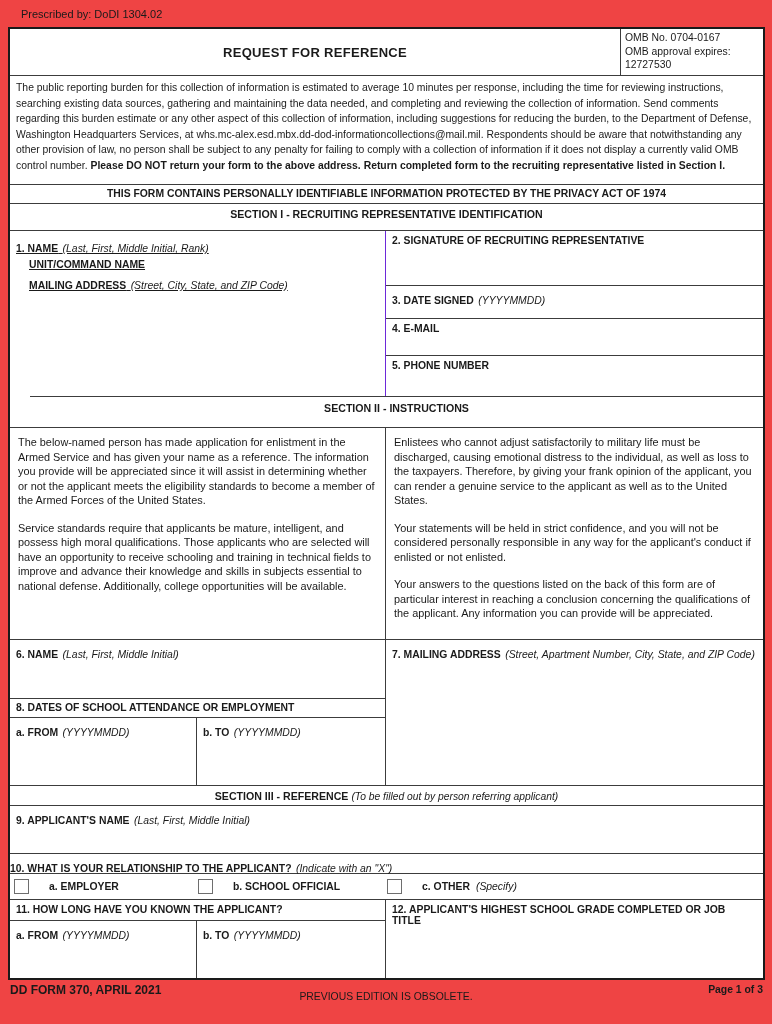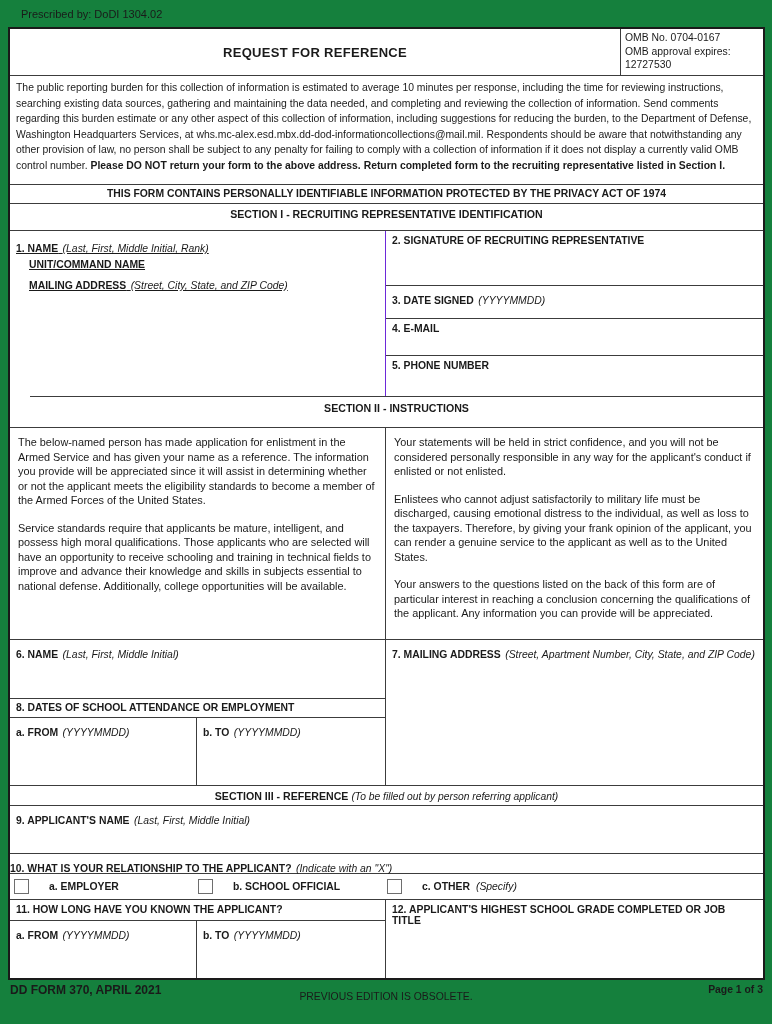--- a/index.html
+++ b/index.html
@@ -8,7 +8,7 @@
     position: relative;
     width: 772px;
     height: 1024px;
-    background: #15803d;
+    background: #ef4444;
     font-family: "Liberation Sans", sans-serif;
     color: #1a1a1a;
     overflow: hidden;

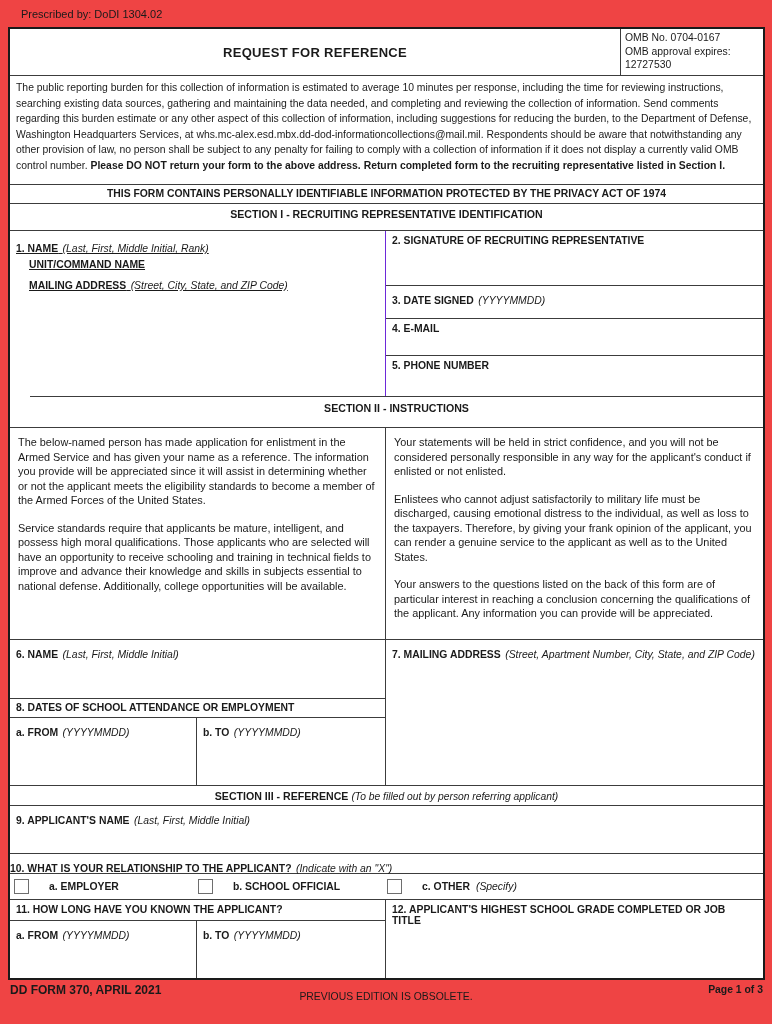--- a/index.html
+++ b/index.html
@@ -161,8 +161,8 @@
         <p>Service standards require that applicants be mature, intelligent, and possess high moral qualifications.  Those applicants who are selected will have an opportunity to receive schooling and training in technical fields to improve and advance their knowledge and skills in subjects essential to national defense.  Additionally, college opportunities will be available.</p>
       </div>
       <div class="instr-col instr-right">
+        <p>Enlistees who cannot adjust satisfactorily to military life must be discharged, causing emotional distress to the individual, as well as loss to the taxpayers.  Therefore, by giving your frank opinion of the applicant, you can render a genuine service to the applicant as well as to the United States.</p>
         <p>Your statements will be held in strict confidence, and you will not be considered personally responsible in any way for the applicant's conduct if enlisted or not enlisted.</p>
-        <p>Enlistees who cannot adjust satisfactorily to military life must be discharged, causing emotional distress to the individual, as well as loss to the taxpayers.  Therefore, by giving your frank opinion of the applicant, you can render a genuine service to the applicant as well as to the United States.</p>
         <p>Your answers to the questions listed on the back of this form are of particular interest in reaching a conclusion concerning the qualifications of the applicant.  Any information you can provide will be appreciated.</p>
       </div>
     </div>

